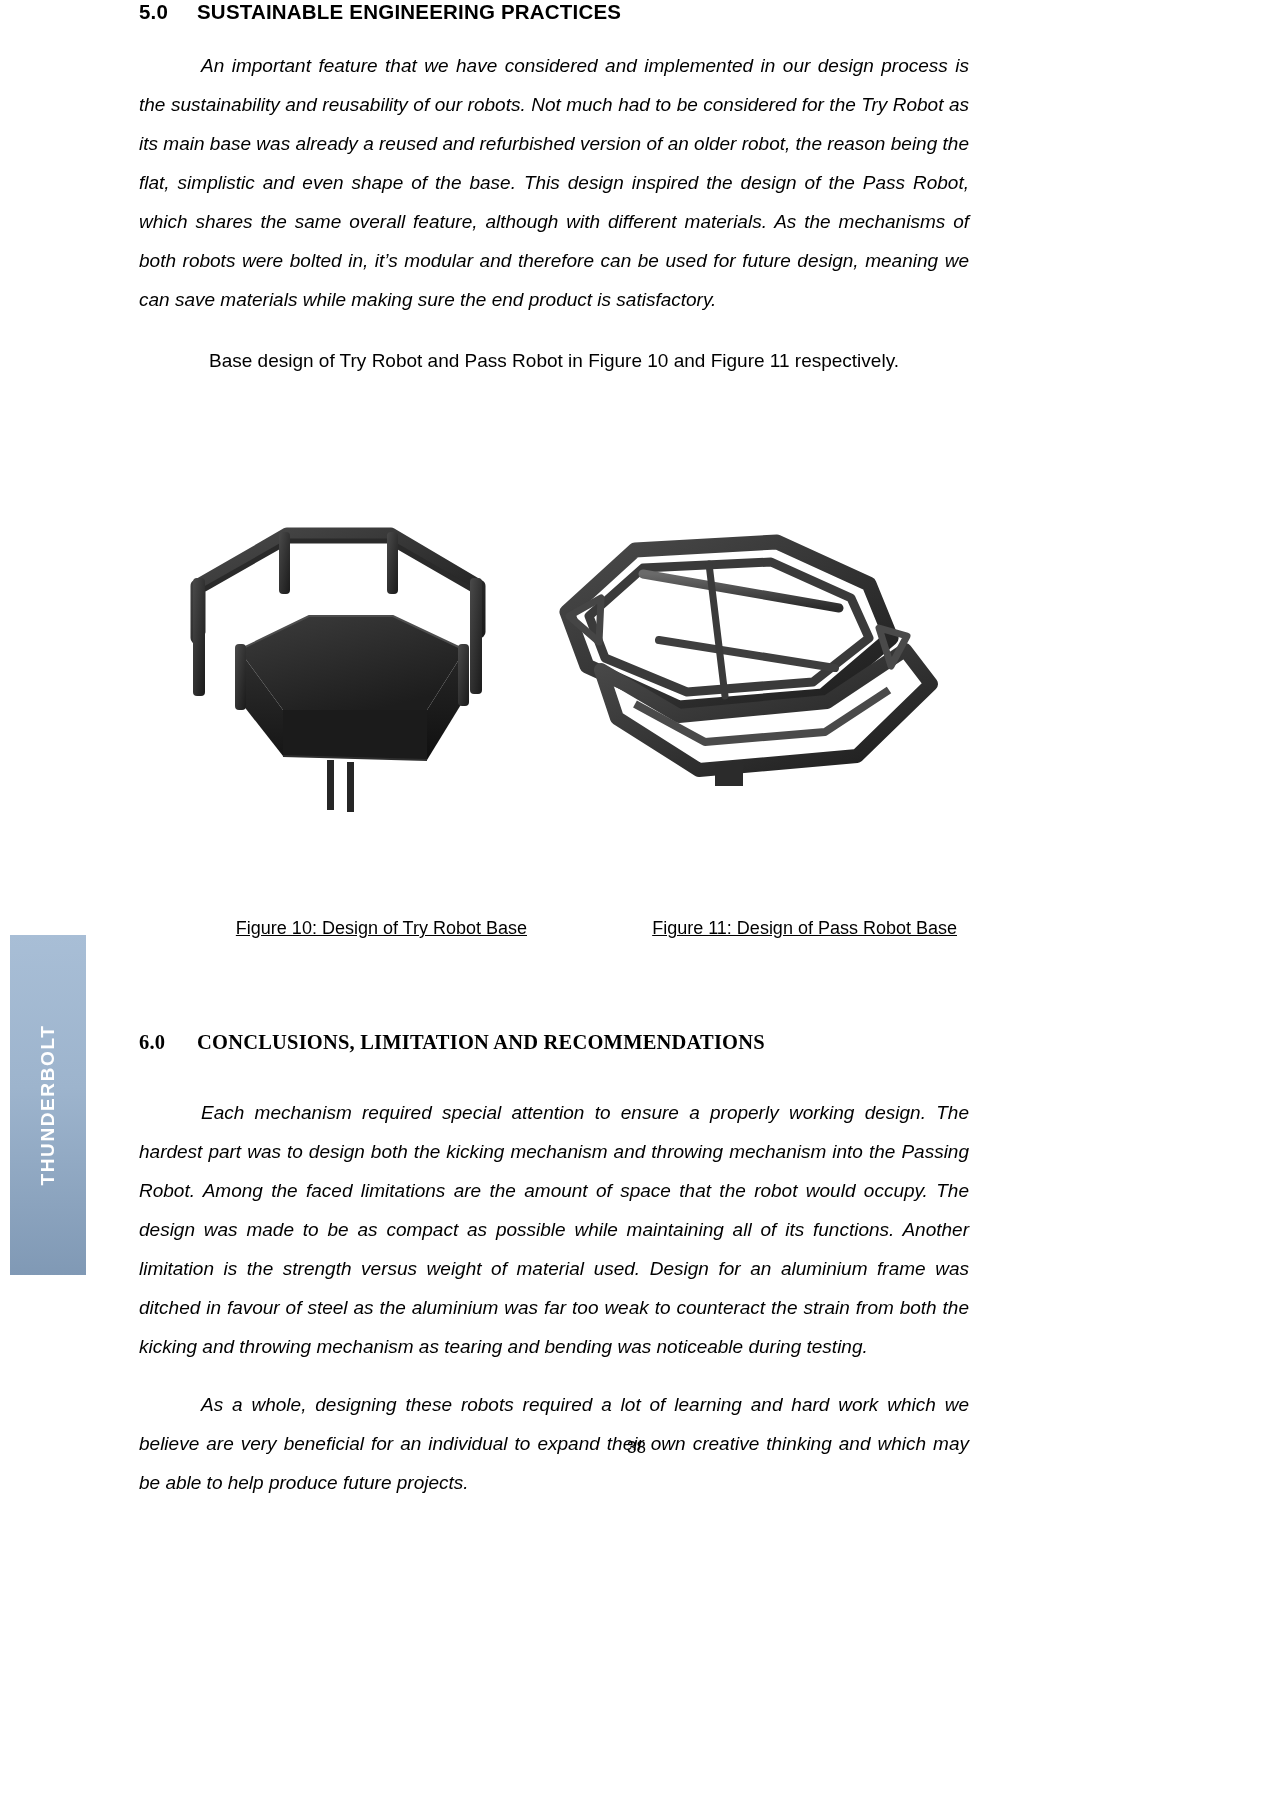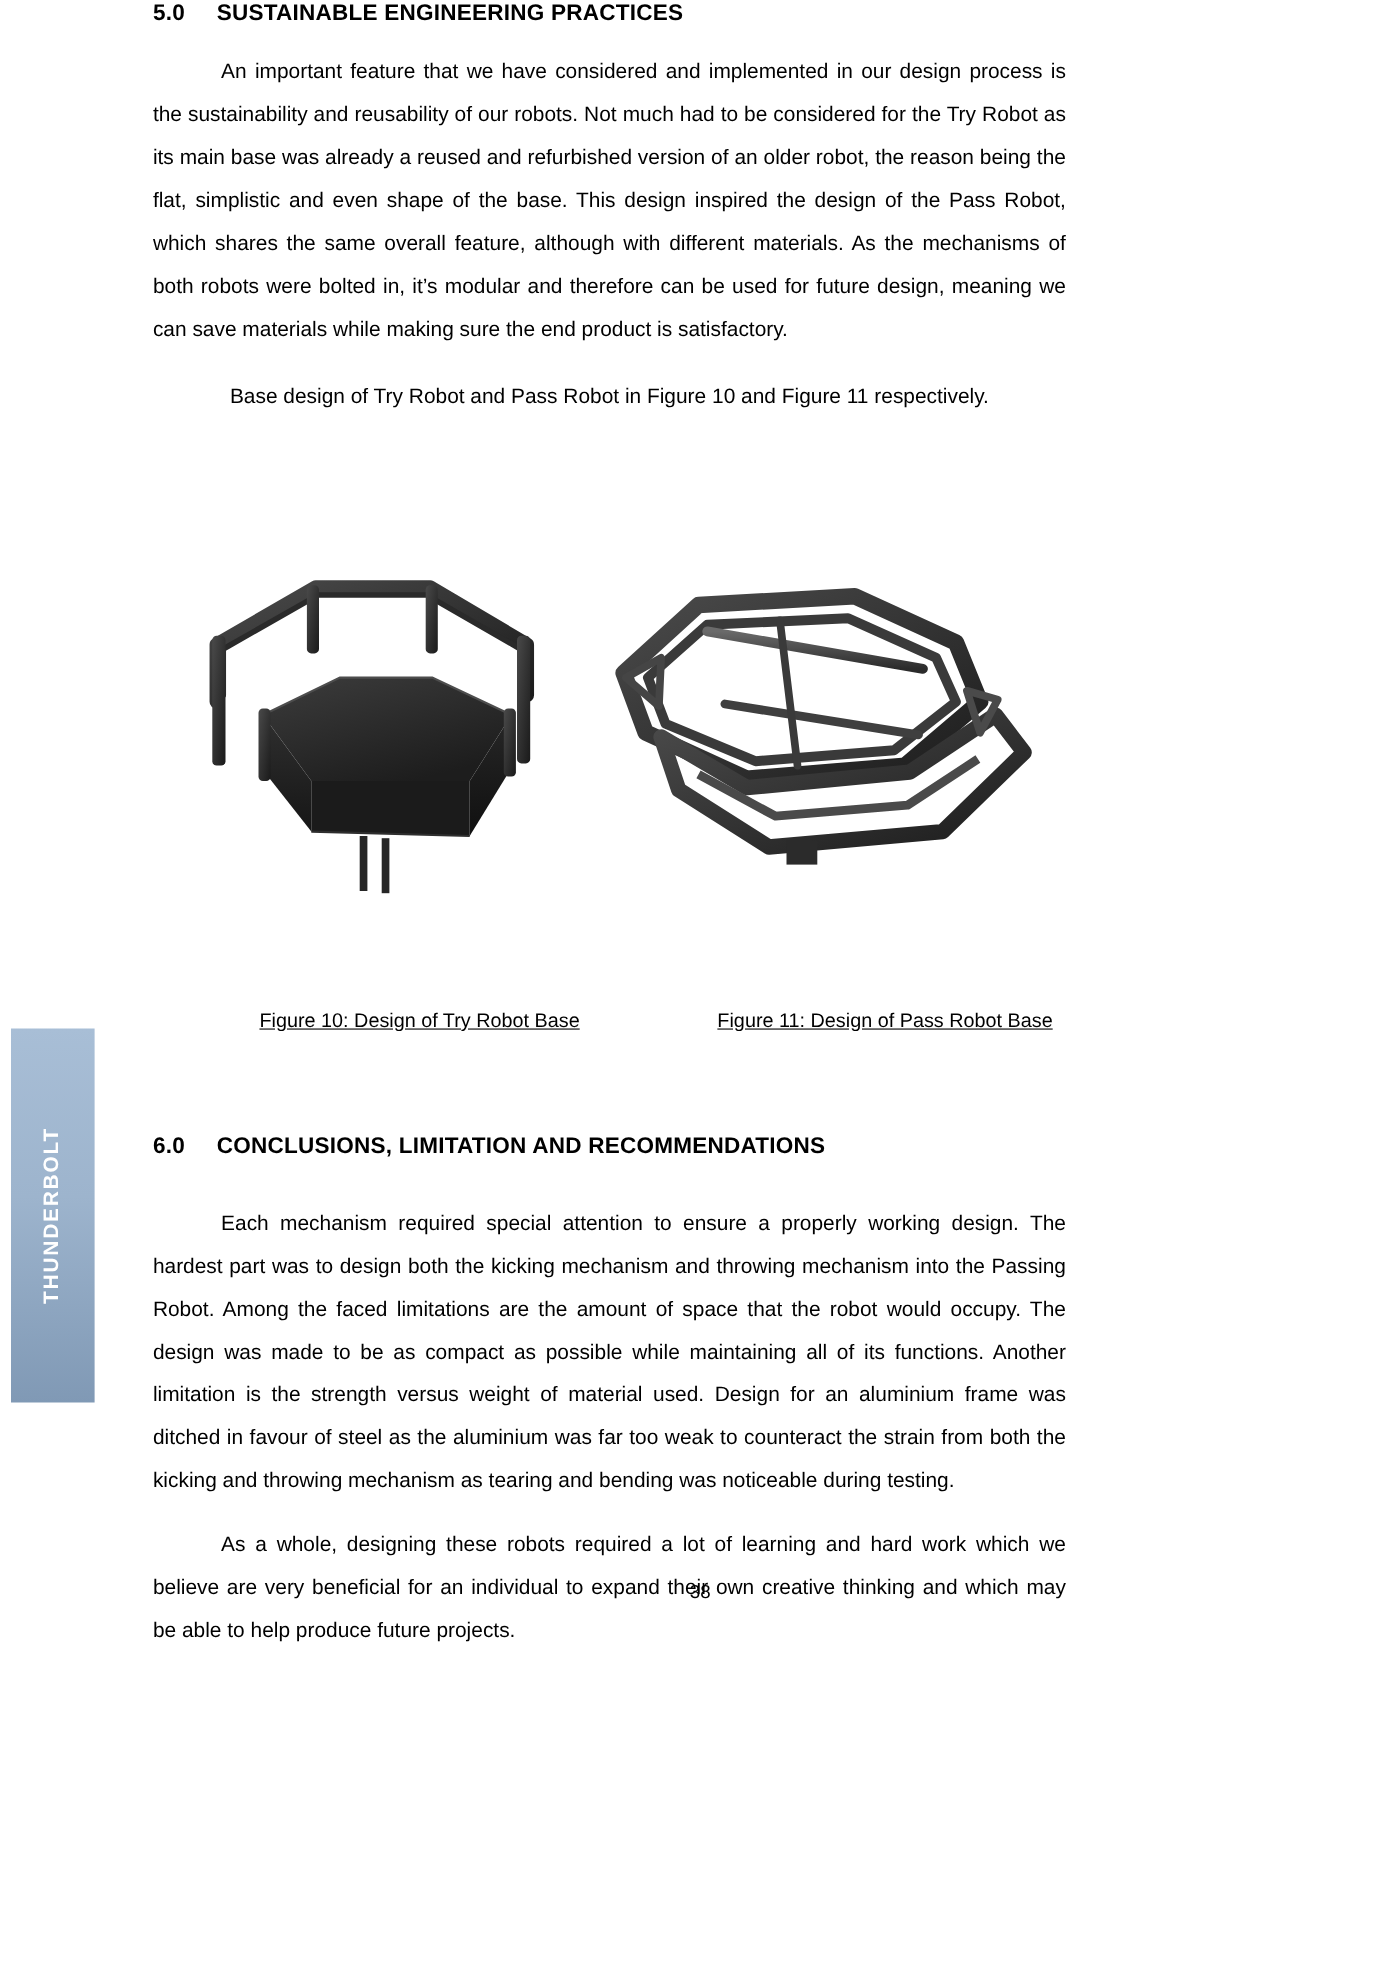--- a/index.html
+++ b/index.html
@@ -76,7 +76,7 @@
     text-align: justify;
     text-justify: inter-word;
   }
-  .body-para.indent { text-indent: 62px; }
+  .body-para.indent { text-indent: 62px; font-style: italic; }
   .body-para.plain { text-align: center; }
 
   .h5-block { }

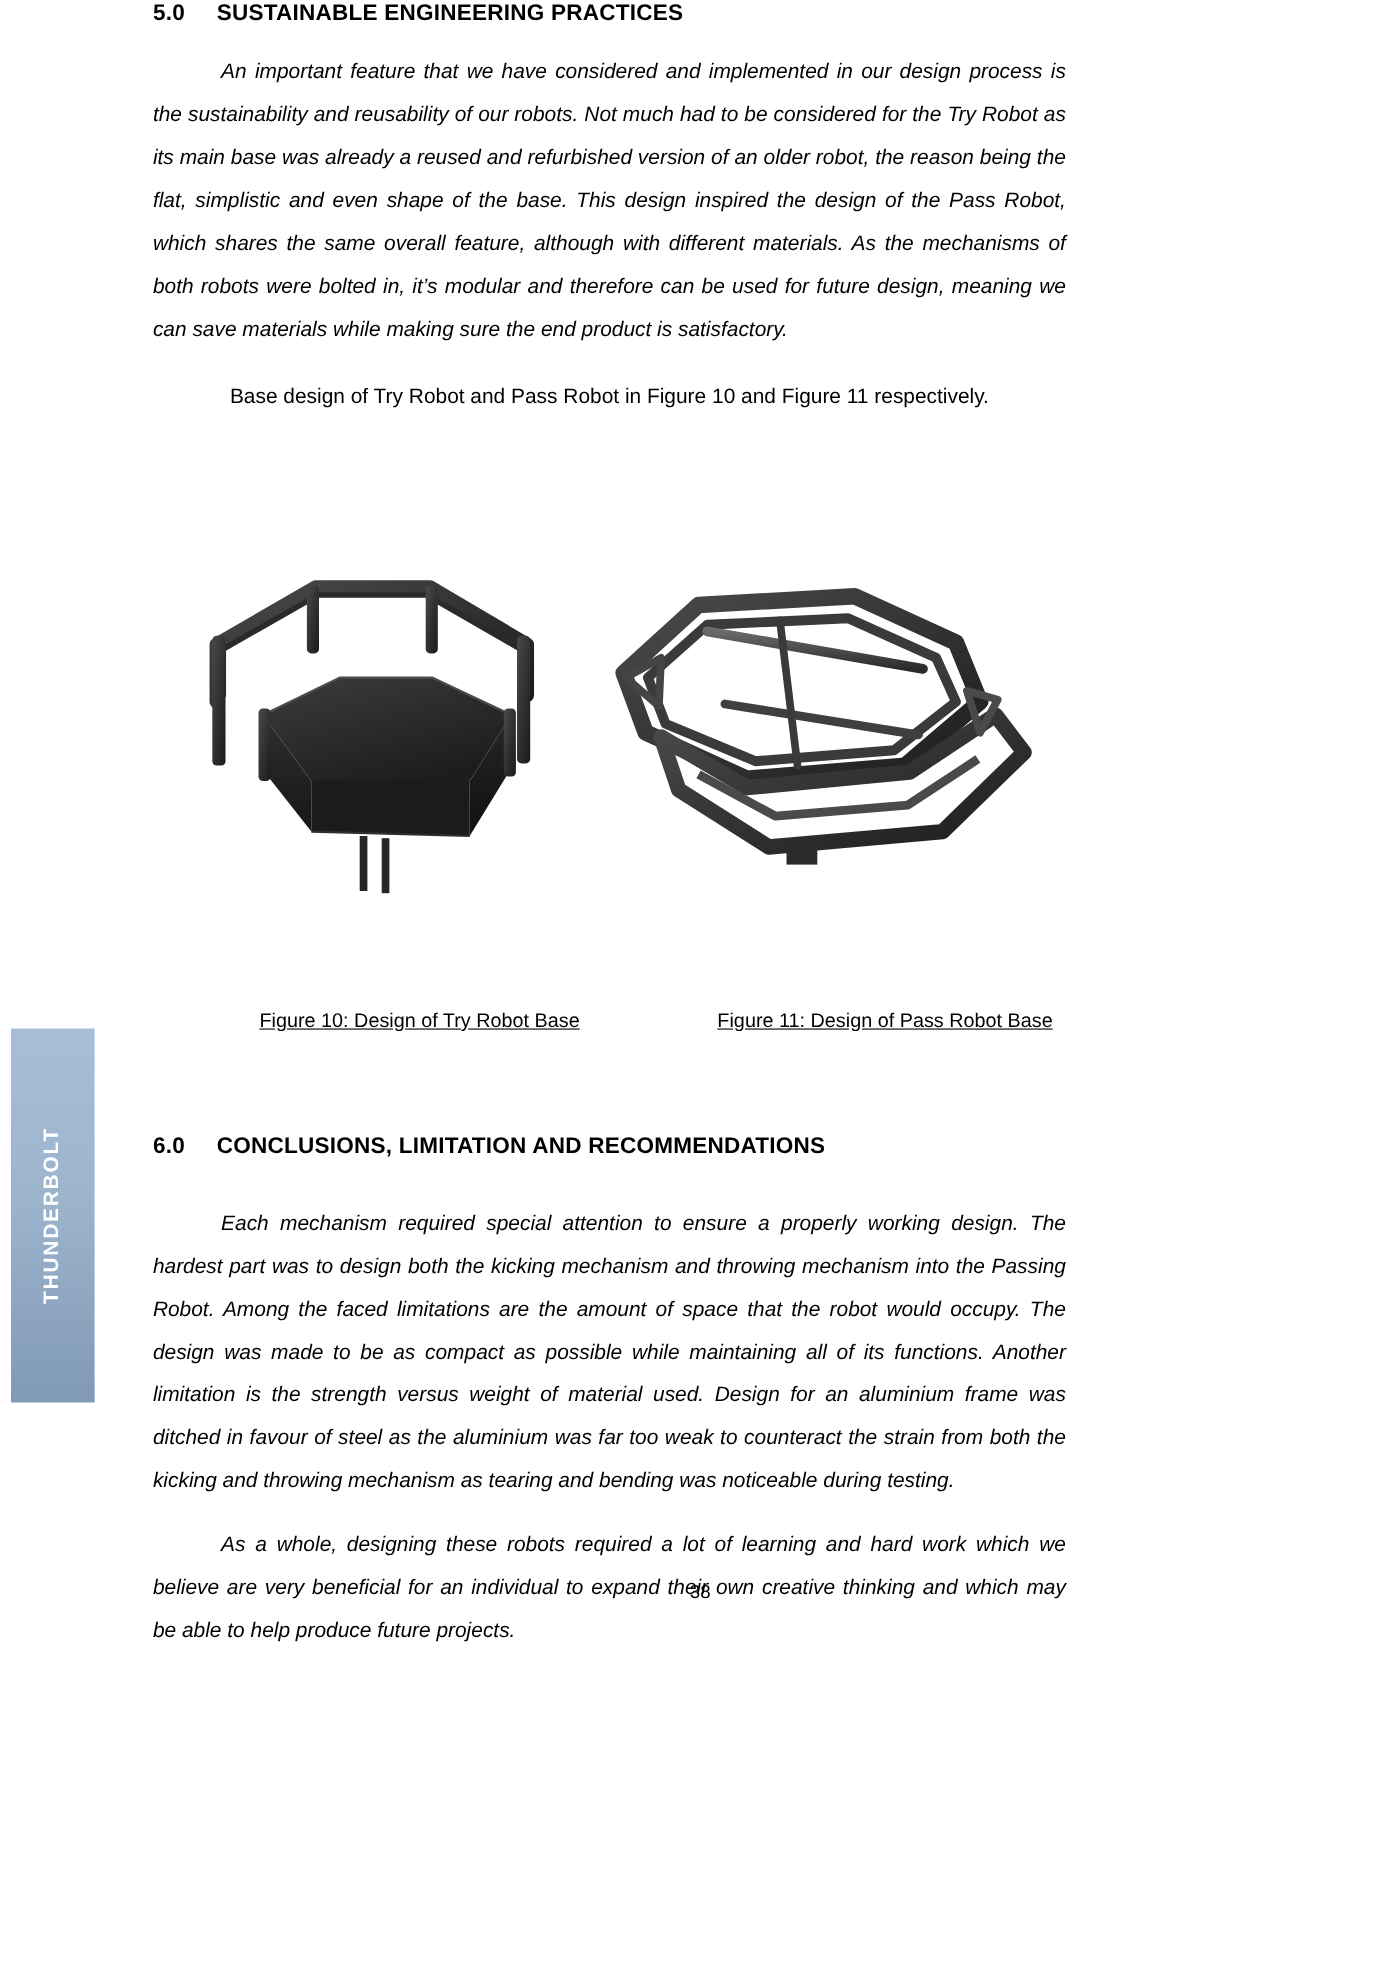--- a/index.html
+++ b/index.html
@@ -120,6 +120,7 @@
     left: 139px;
     top: 1030px;
     width: 830px;
+    font-family: Liberation Serif, serif;
   }
   .sec6-body {
     position: absolute;

